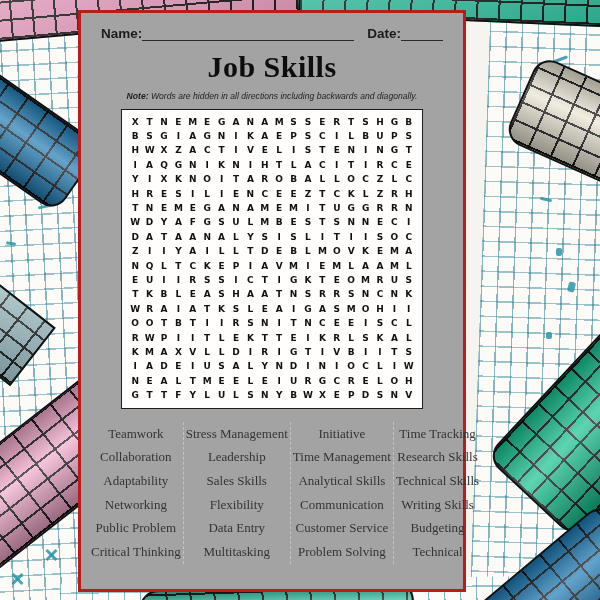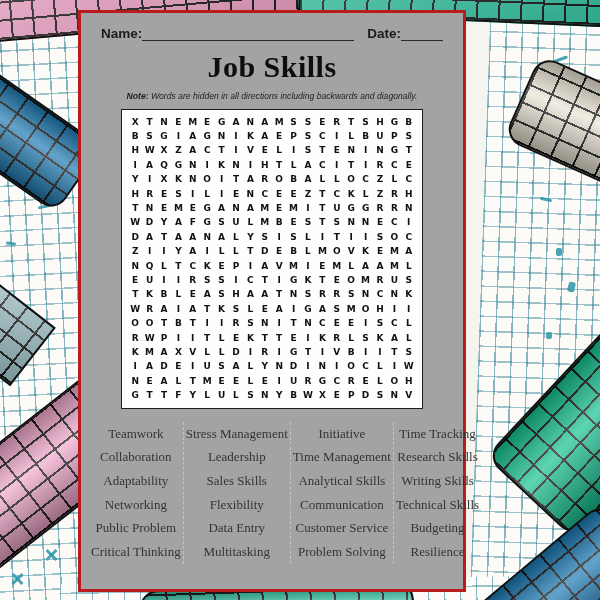--- a/index.html
+++ b/index.html
@@ -568,8 +568,8 @@
     <div class="wcol">
         <div class="word">Time Tracking</div>
         <div class="word">Research Skills</div>
+        <div class="word">Technical Skills</div>
         <div class="word">Writing Skills</div>
-        <div class="word">Technical Skills</div>
         <div class="word">Budgeting</div>
         <div class="word">Resilience</div>
       </div>

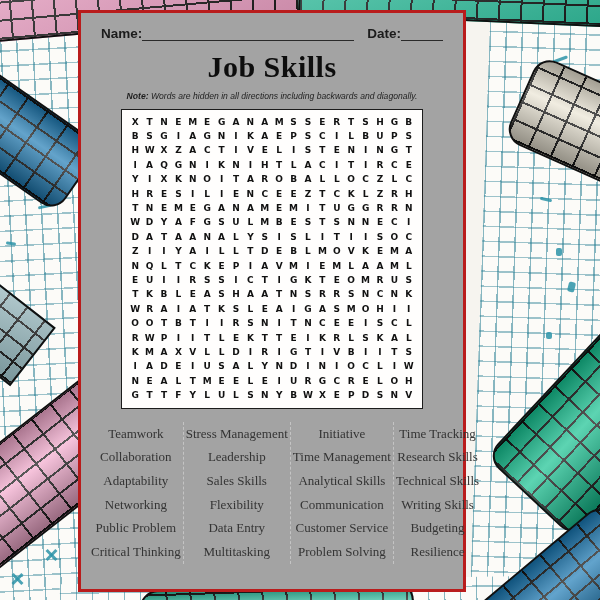--- a/index.html
+++ b/index.html
@@ -571,7 +571,7 @@
         <div class="word">Technical Skills</div>
         <div class="word">Writing Skills</div>
         <div class="word">Budgeting</div>
-        <div class="word">Resilience</div>
+        <div class="word">Technical</div>
       </div>
   </div>
 </div>

